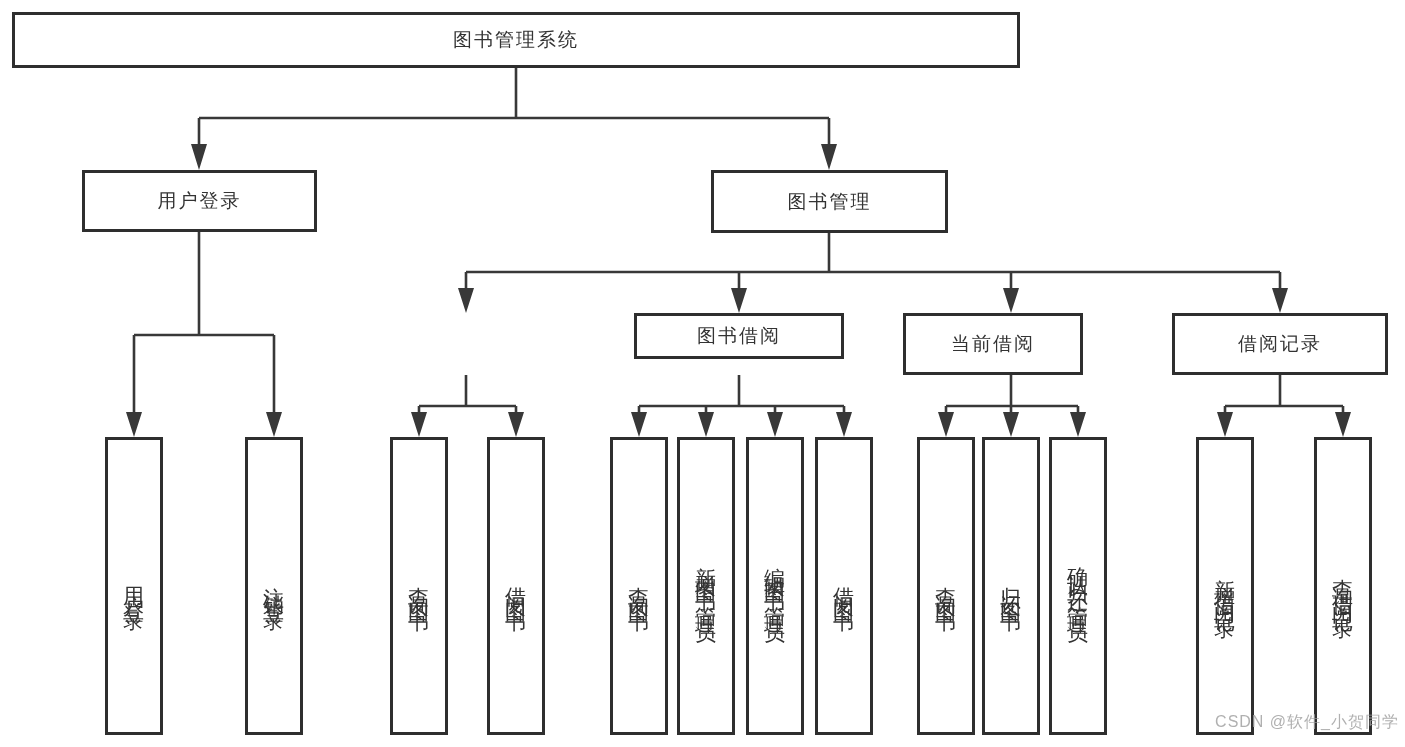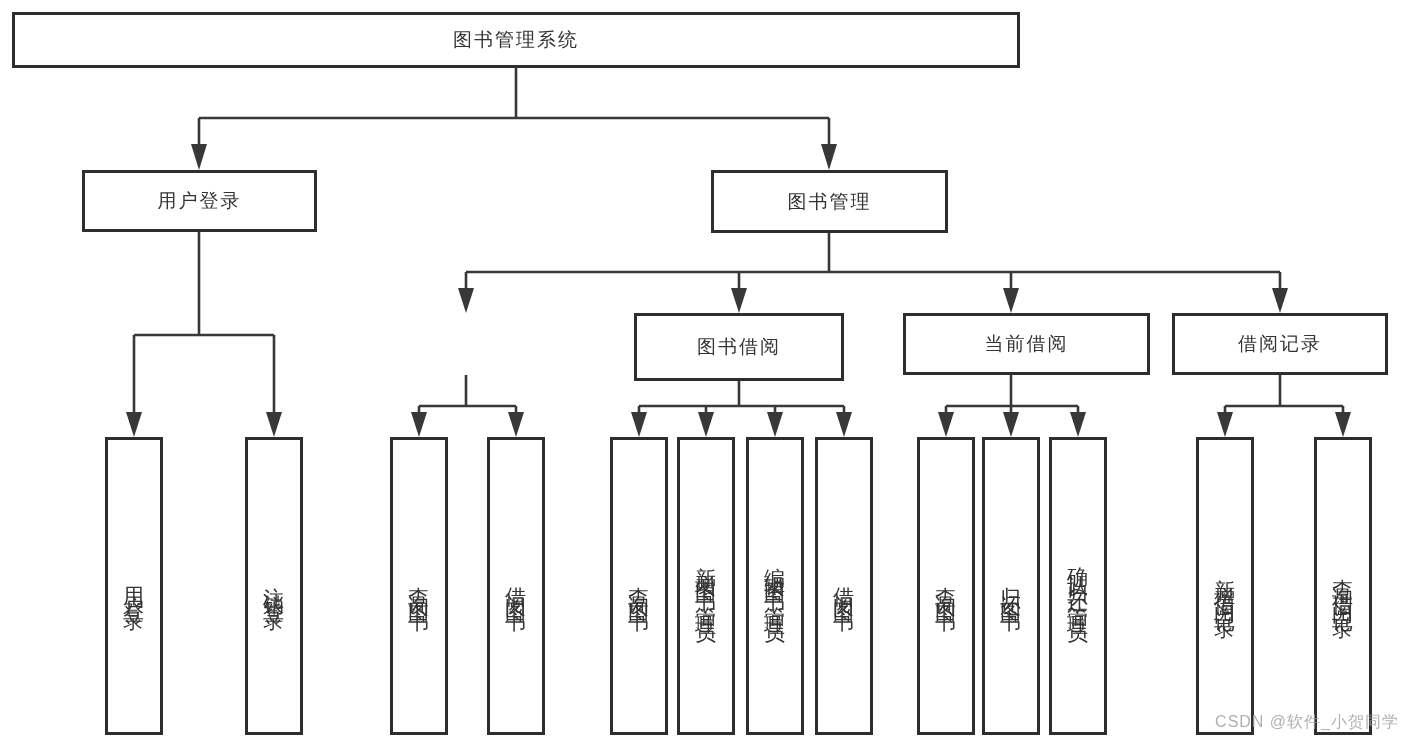--- a/index.html
+++ b/index.html
@@ -101,7 +101,7 @@
     <span>图书管理</span>
   </div>
 
-  <div class="node" style="left:634px;top:313px;width:210px;height:68px">
+  <div class="node" style="left:634px;top:313px;width:210px;height:46px">
     <span>图书借阅</span>
   </div>
   <div class="node" style="left:903px;top:313px;width:247px;height:62px">

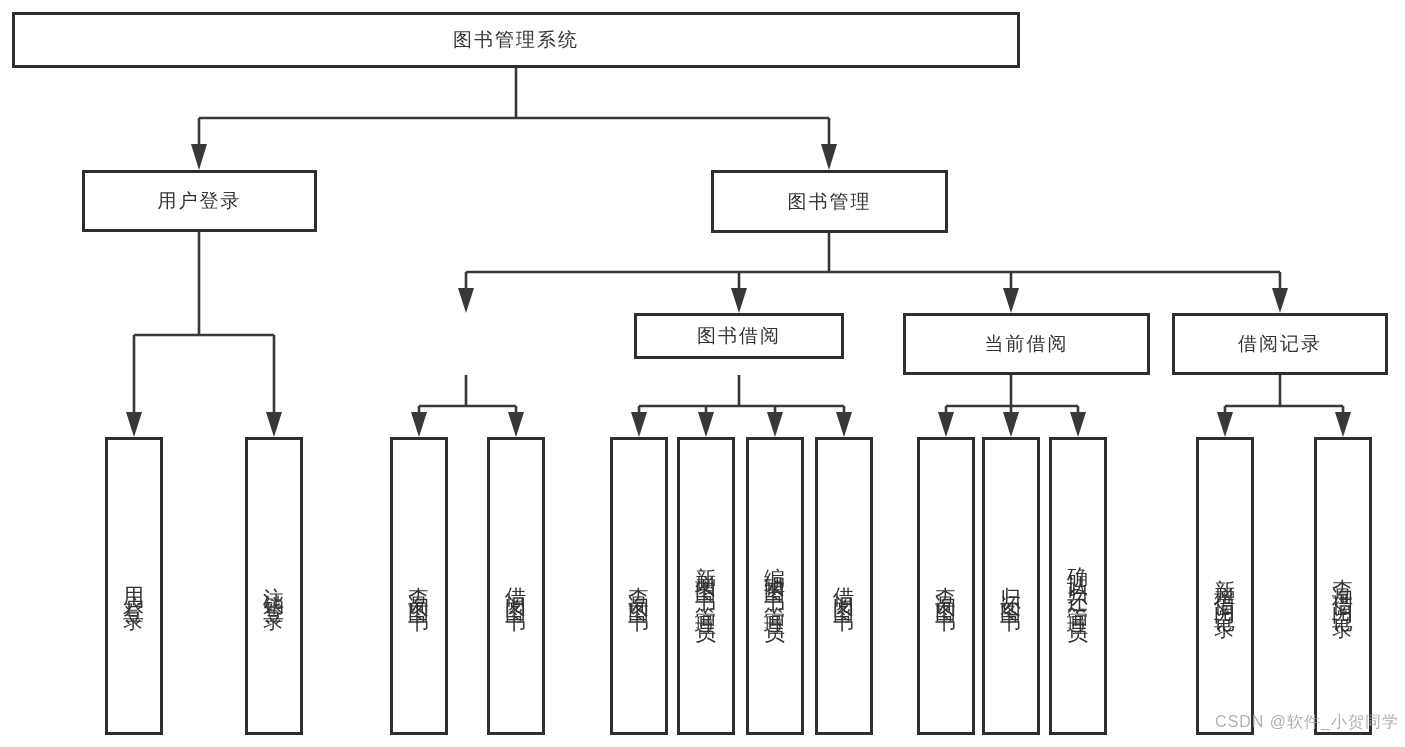--- a/index.html
+++ b/index.html
@@ -104,7 +104,7 @@
   <div class="node" style="left:634px;top:313px;width:210px;height:46px">
     <span>图书借阅</span>
   </div>
-  <div class="node" style="left:903px;top:313px;width:247px;height:62px">
+  <div class="node" style="left:903px;top:313px;width:180px;height:62px">
     <span>当前借阅</span>
   </div>
   <div class="node" style="left:1172px;top:313px;width:216px;height:62px">

